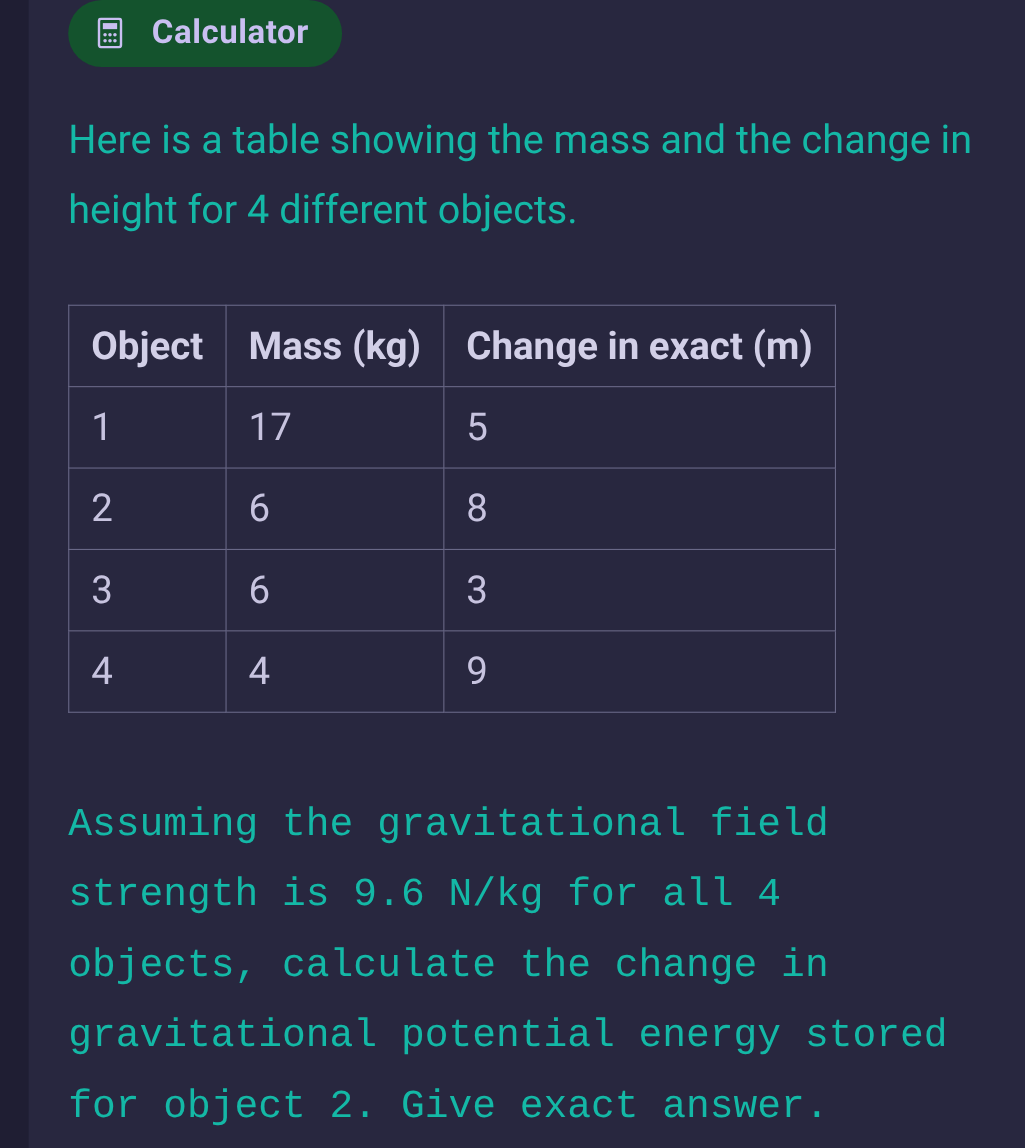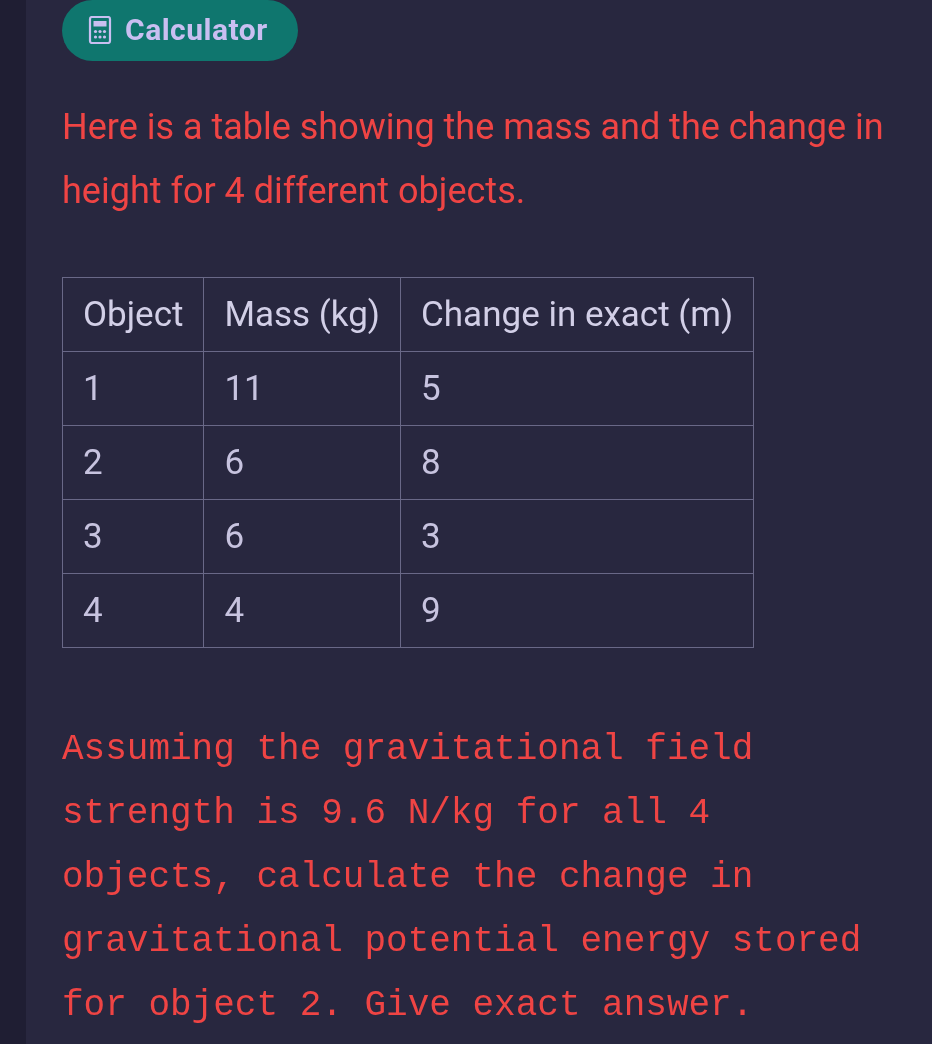--- a/index.html
+++ b/index.html
@@ -29,8 +29,8 @@
   .calc-pill {
     display: inline-flex;
     align-items: center;
-    gap: 11px;
-    background: #0f766e;
+    gap: 24px;
+    background: #14532d;
     border-radius: 999px;
     padding: 12px 30px 14px 24px;
     margin-bottom: 34px;

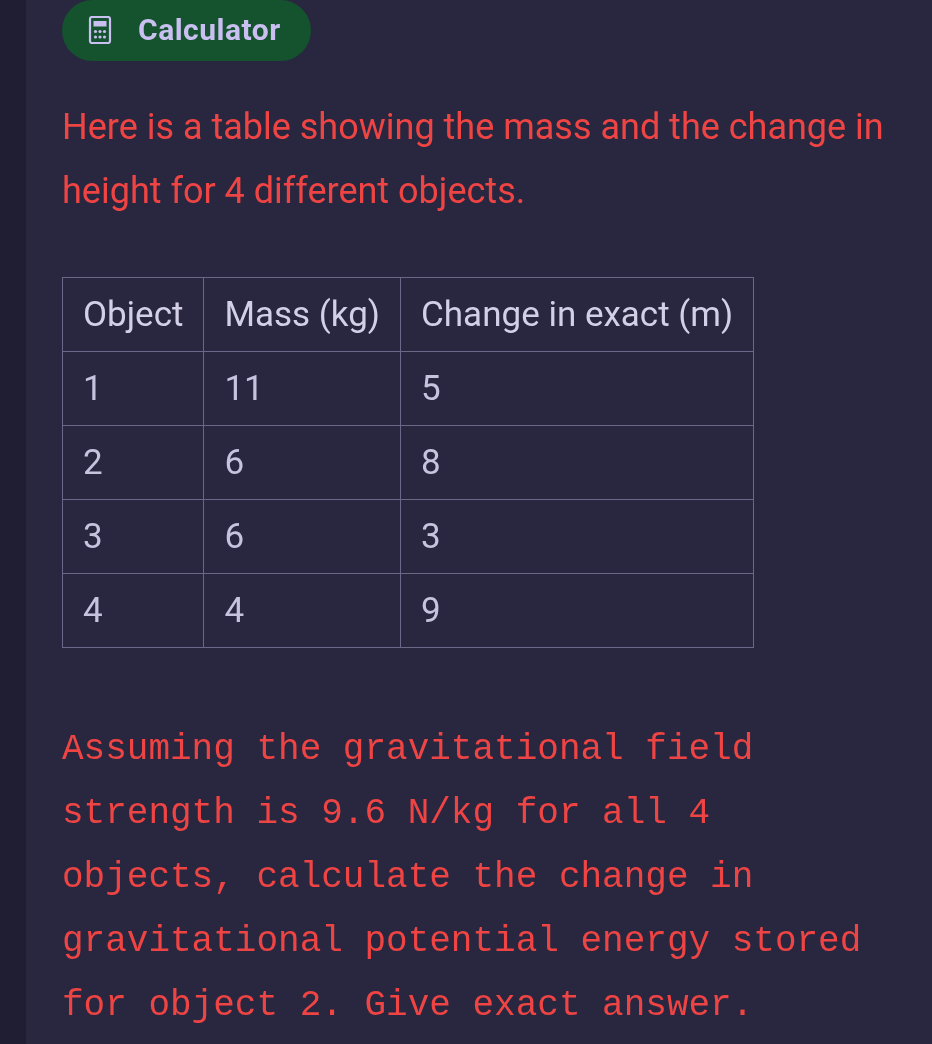--- a/index.html
+++ b/index.html
@@ -55,7 +55,7 @@
   .para {
     font-size: 36px;
     line-height: 1.78;
-    color: #ef4444;
+    color: #14b8a6;
     font-weight: 400;
   }
   .para1 {

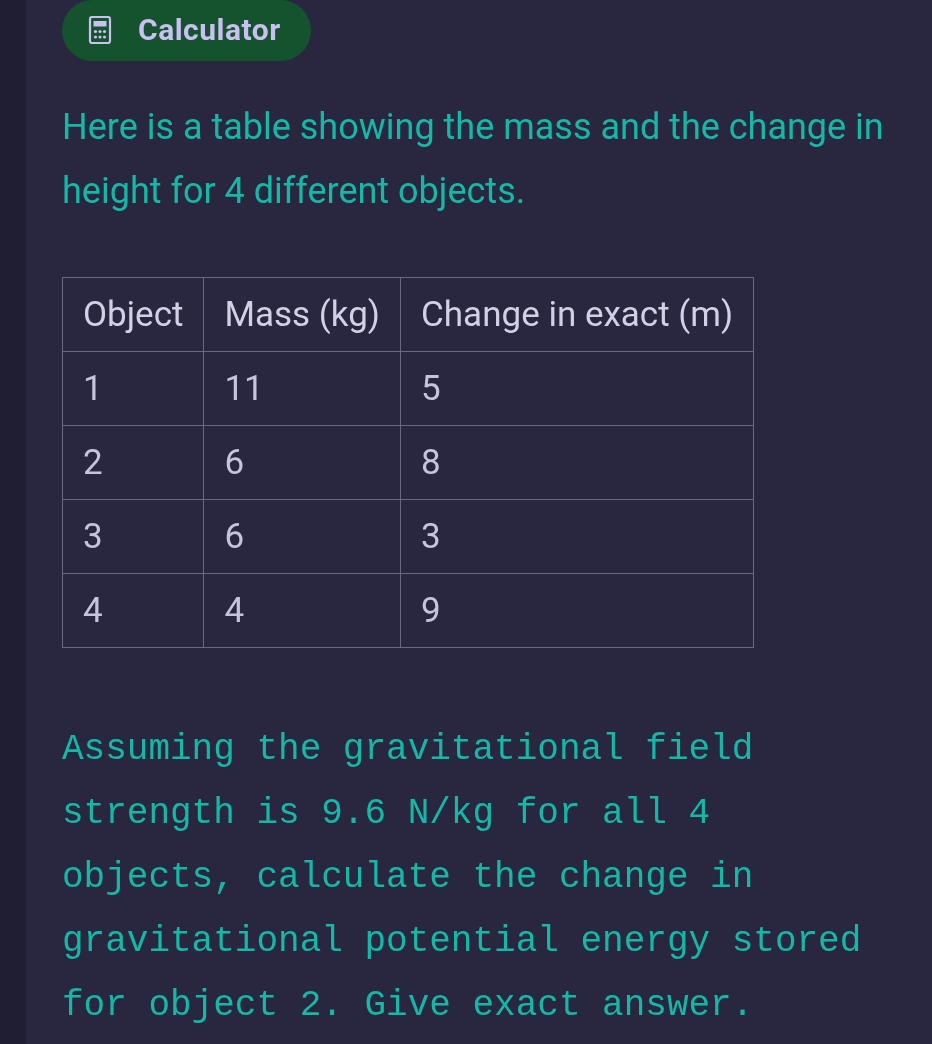--- a/index.html
+++ b/index.html
@@ -76,7 +76,7 @@
     color: #c7c3df;
   }
   th {
-    font-weight: 400;
+    font-weight: 700;
     color: #d2cfe7;
   }
   .para2 {

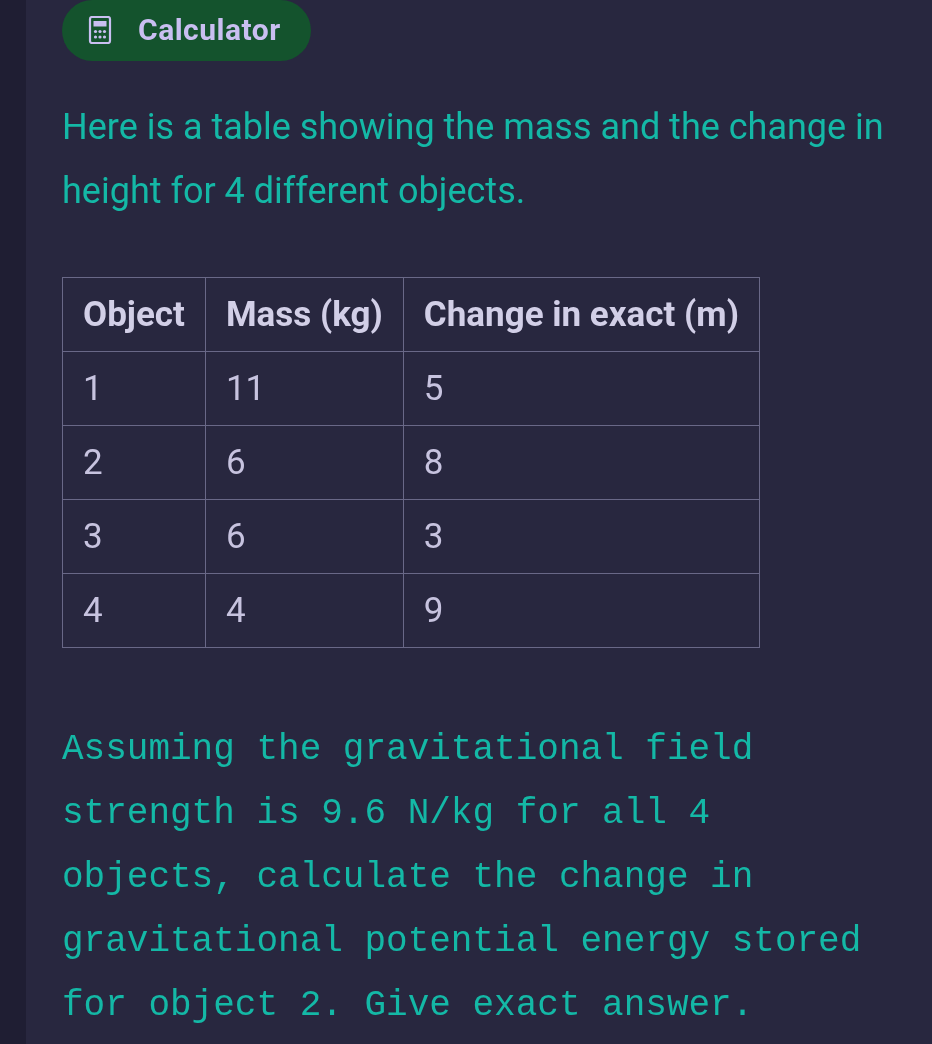--- a/index.html
+++ b/index.html
@@ -127,7 +127,7 @@
       <tbody>
         <tr>
           <td>1</td>
-          <td>11</td>
+          <td>17</td>
           <td>5</td>
         </tr>
         <tr>

